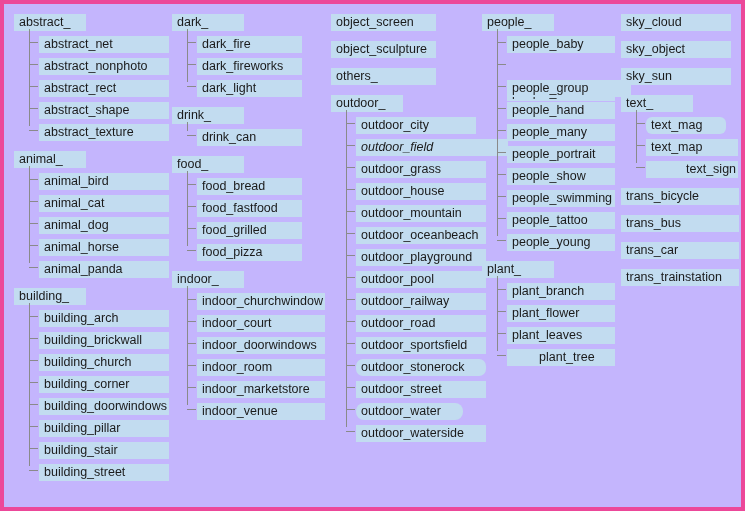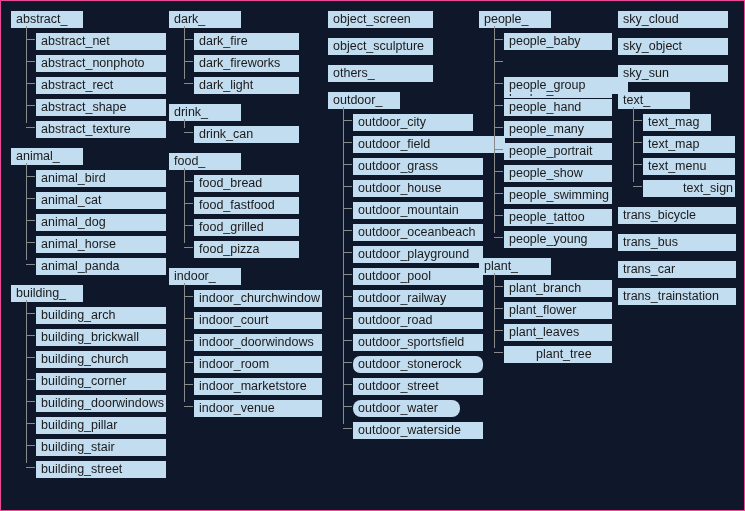--- a/index.html
+++ b/index.html
@@ -14,8 +14,8 @@
     position:relative;
     box-sizing:border-box;
     width:745px;height:511px;
-    border:1px solid #ec4899;
-    background:#0f172a;
+    border:4px solid #ec4899;
+    background:#c4b5fd;
     overflow:hidden;
   }
   .column{

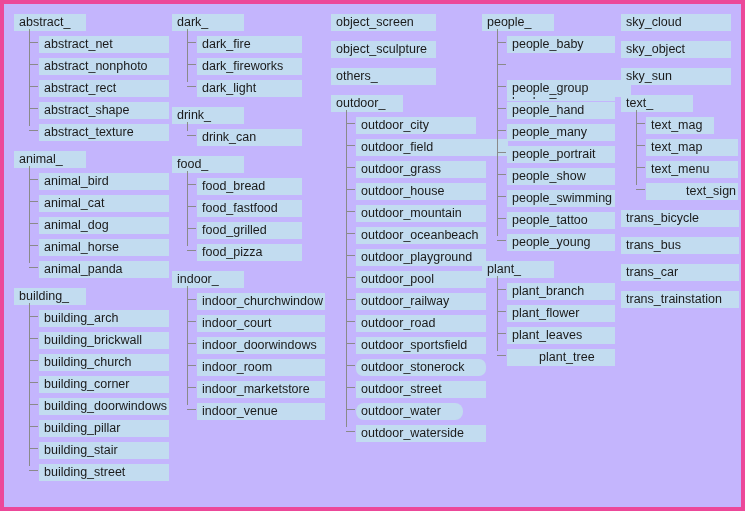--- a/index.html
+++ b/index.html
@@ -221,7 +221,7 @@
       <div class="group">
         <div class="node root"><span class="pill" style="width: 72px;">text_</span></div>
         <div class="children">
-          <div class="node child"><span class="pill" style="width: 68px;">text_mag</span></div>
+          <div class="node child"><span class="pill" style="width: 80px; border-radius: 6px;">text_mag</span></div>
           <div class="node child"><span class="pill" style="width: 92px;">text_map</span></div>
           <div class="node child"><span class="pill" style="width: 92px;">text_menu</span></div>
           <div class="node child"><span class="pill" style="width: 92px; padding-left: 40px;">text_sign</span></div>

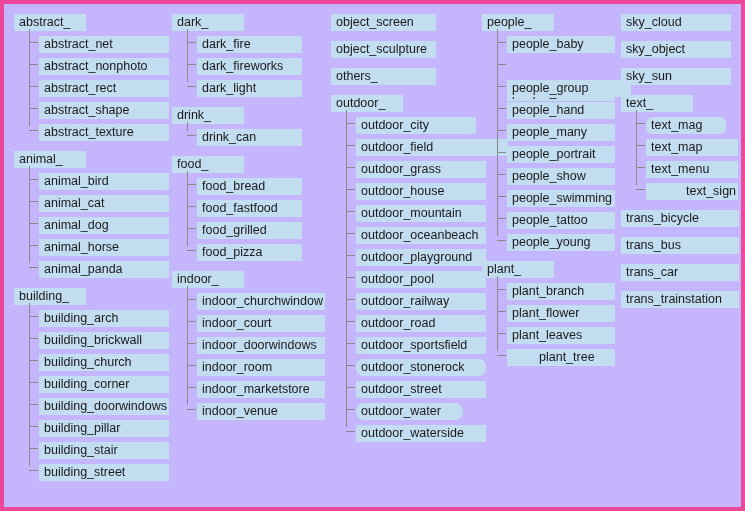--- a/index.html
+++ b/index.html
@@ -165,7 +165,7 @@
         <div class="node root"><span class="pill" style="width: 72px;">outdoor_</span></div>
         <div class="children">
           <div class="node child"><span class="pill" style="width: 120px;">outdoor_city</span></div>
-          <div class="node child"><span class="pill" style="width: 152px;">outdoor_field</span></div>
+          <div class="node child"><span class="pill" style="width: 152px; font-style: italic;">outdoor_field</span></div>
           <div class="node child"><span class="pill" style="width: 130px;">outdoor_grass</span></div>
           <div class="node child"><span class="pill" style="width: 130px;">outdoor_house</span></div>
           <div class="node child"><span class="pill" style="width: 130px;">outdoor_mountain</span></div>

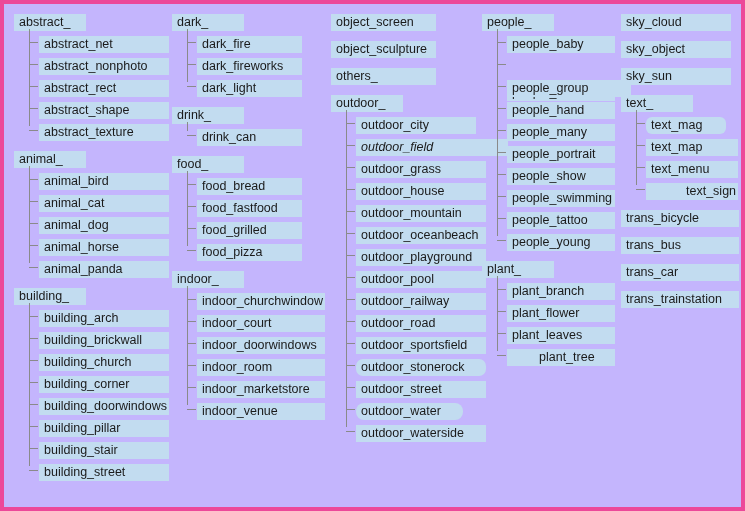--- a/index.html
+++ b/index.html
@@ -223,7 +223,6 @@
         <div class="children">
           <div class="node child"><span class="pill" style="width: 80px; border-radius: 6px;">text_mag</span></div>
           <div class="node child"><span class="pill" style="width: 92px;">text_map</span></div>
-          <div class="node child"><span class="pill" style="width: 92px;">text_menu</span></div>
           <div class="node child"><span class="pill" style="width: 92px; padding-left: 40px;">text_sign</span></div>
         </div>
       </div>

